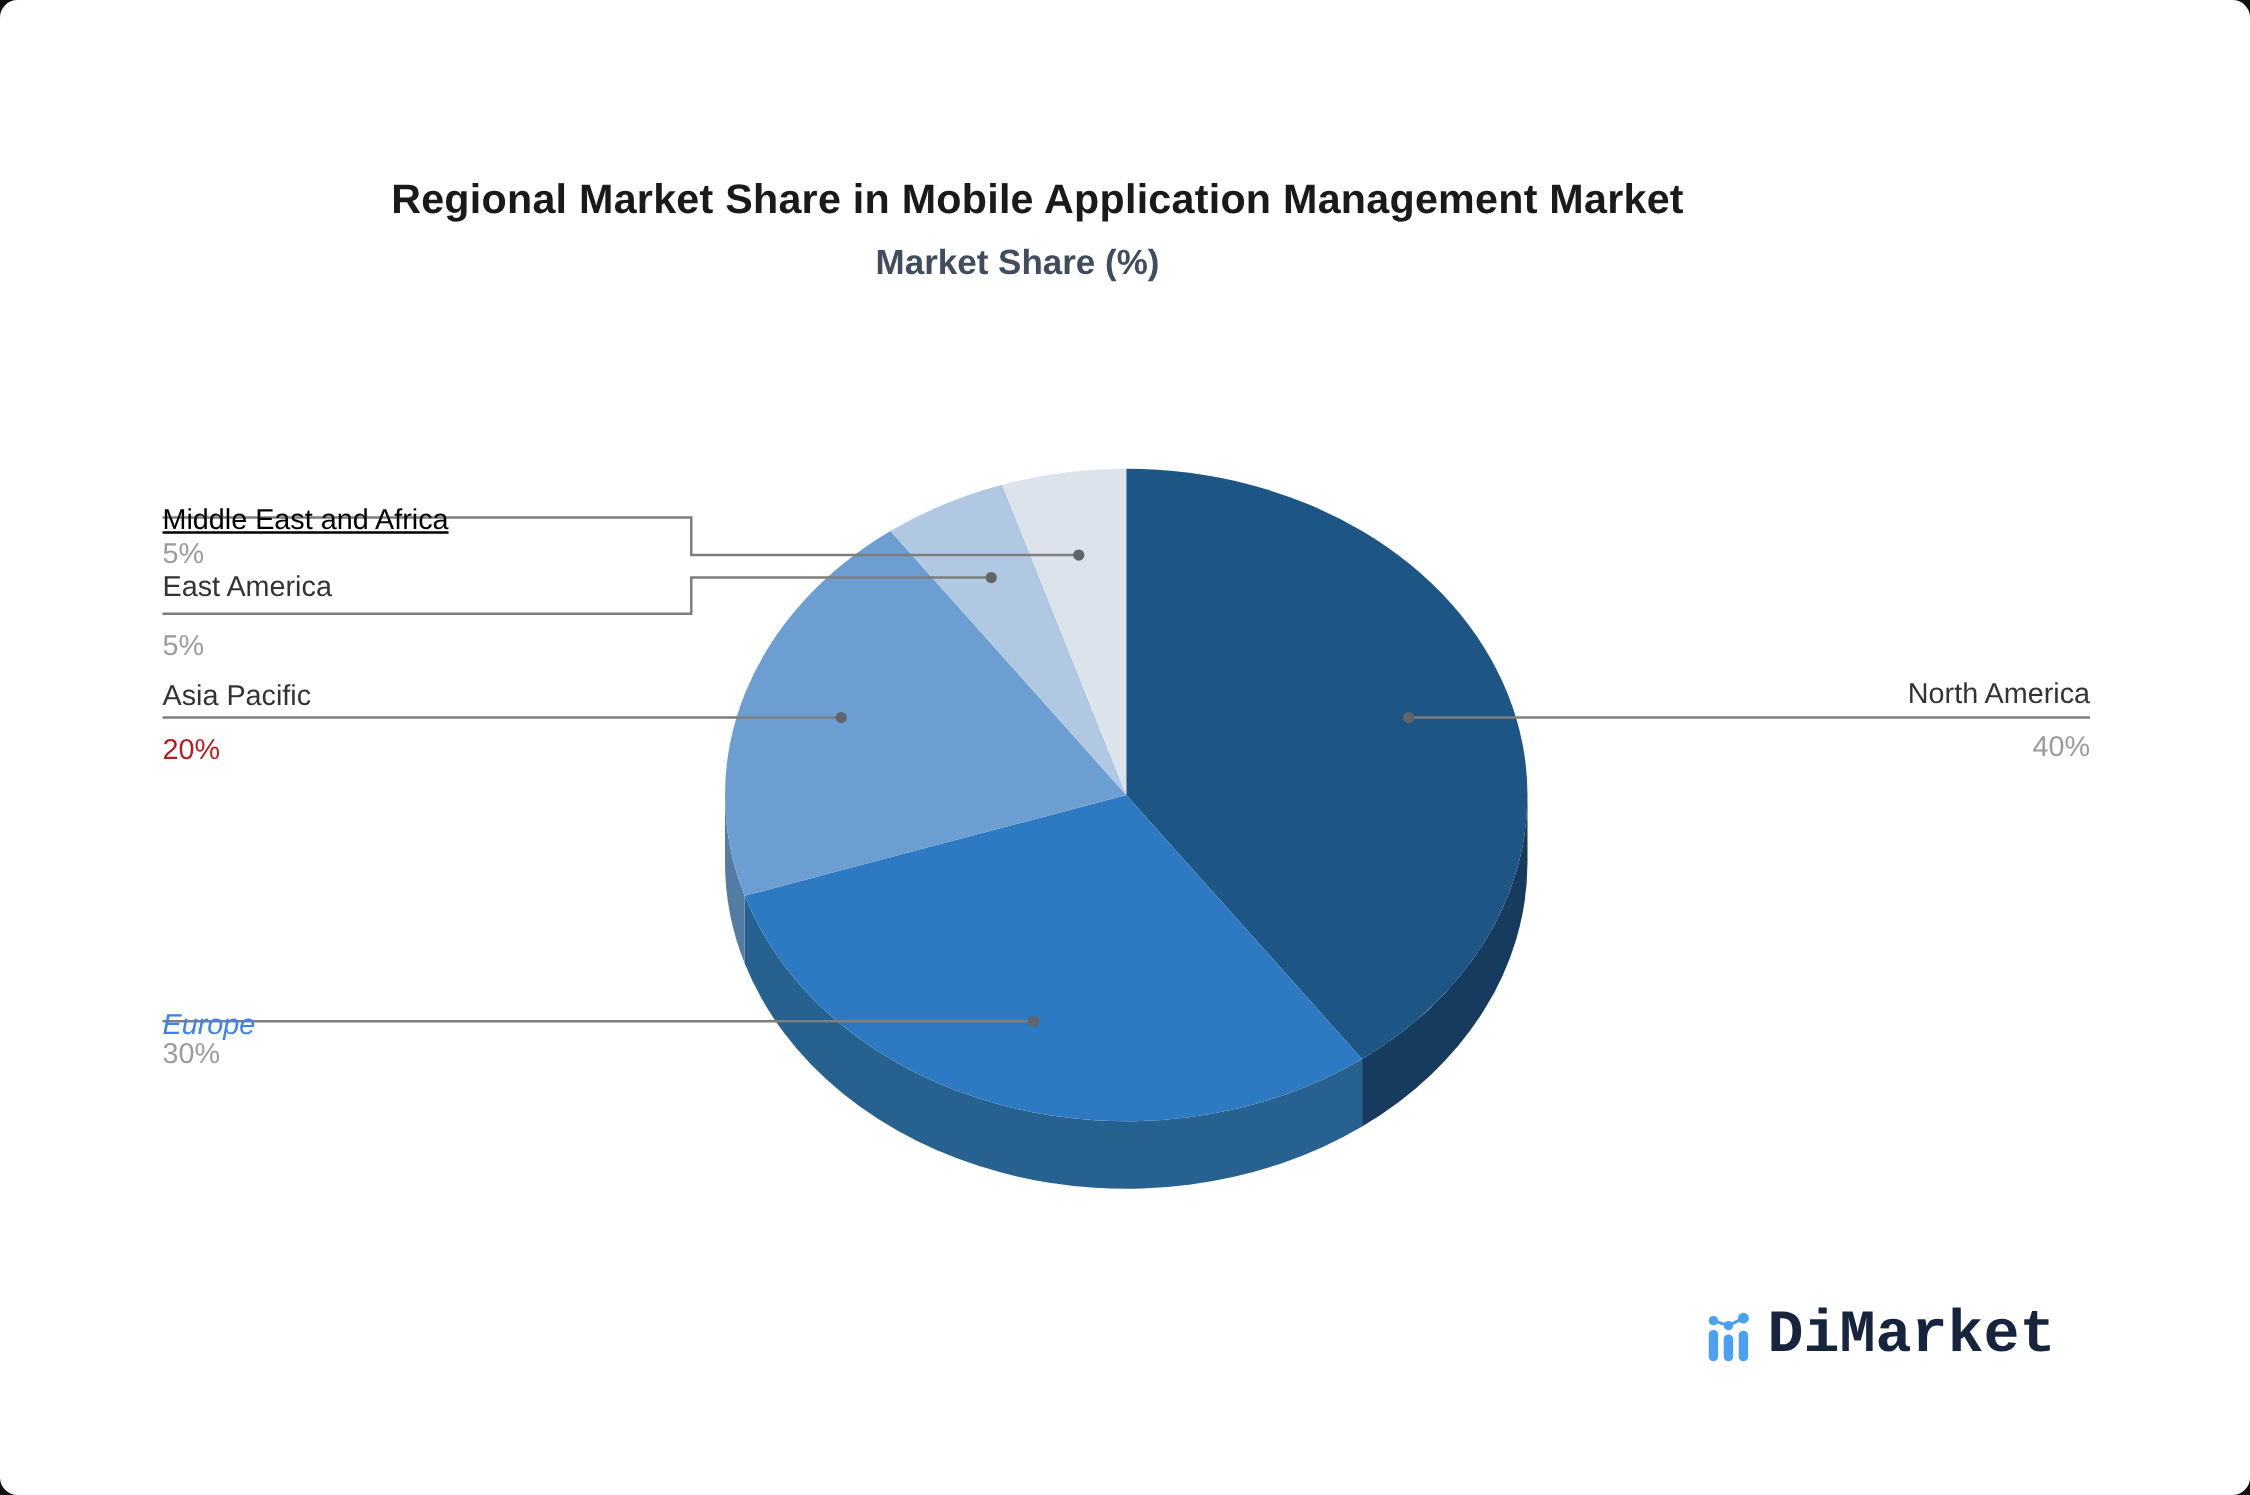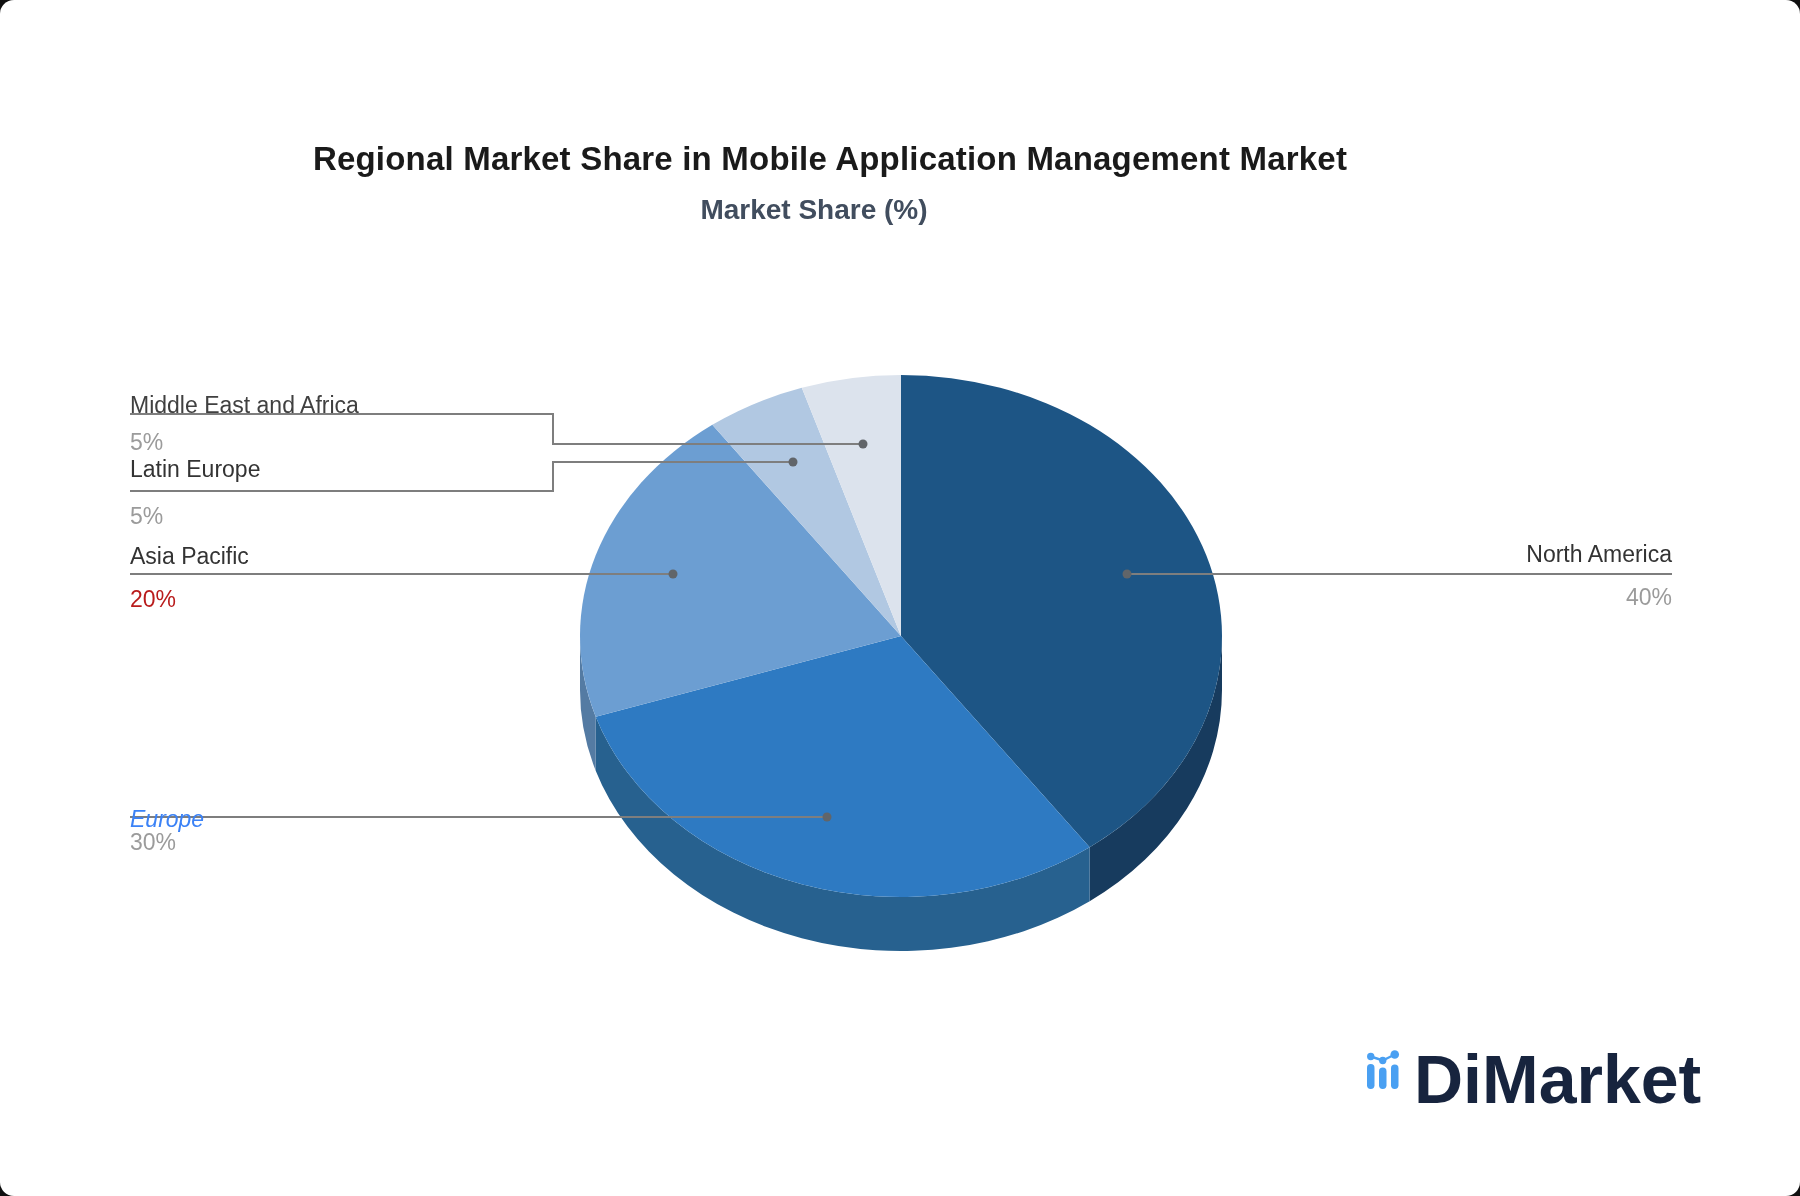--- a/index.html
+++ b/index.html
@@ -70,7 +70,7 @@
     <circle class="dot" cx="1127" cy="574" r="4.5" data-interactable="false" style="fill: rgb(97, 101, 105);"></circle>
   </svg>
 
-  <div class="abs callout-name  left-edge" style="top: 392px; color: #404040;" data-interactable="false">Middle East and Africa</div>
+  <div class="abs callout-name  left-edge" style="top: 402px; color: #000000; text-decoration: underline;" data-interactable="false">Middle East and Africa</div>
   <div class="abs callout-value left-edge" style="top: 429px; color: rgb(155, 155, 155);" data-interactable="false">5%</div>
 
   <div class="abs callout-name  left-edge" style="top: 456px; color: rgb(51, 51, 51);" data-interactable="false">Latin Europe</div>

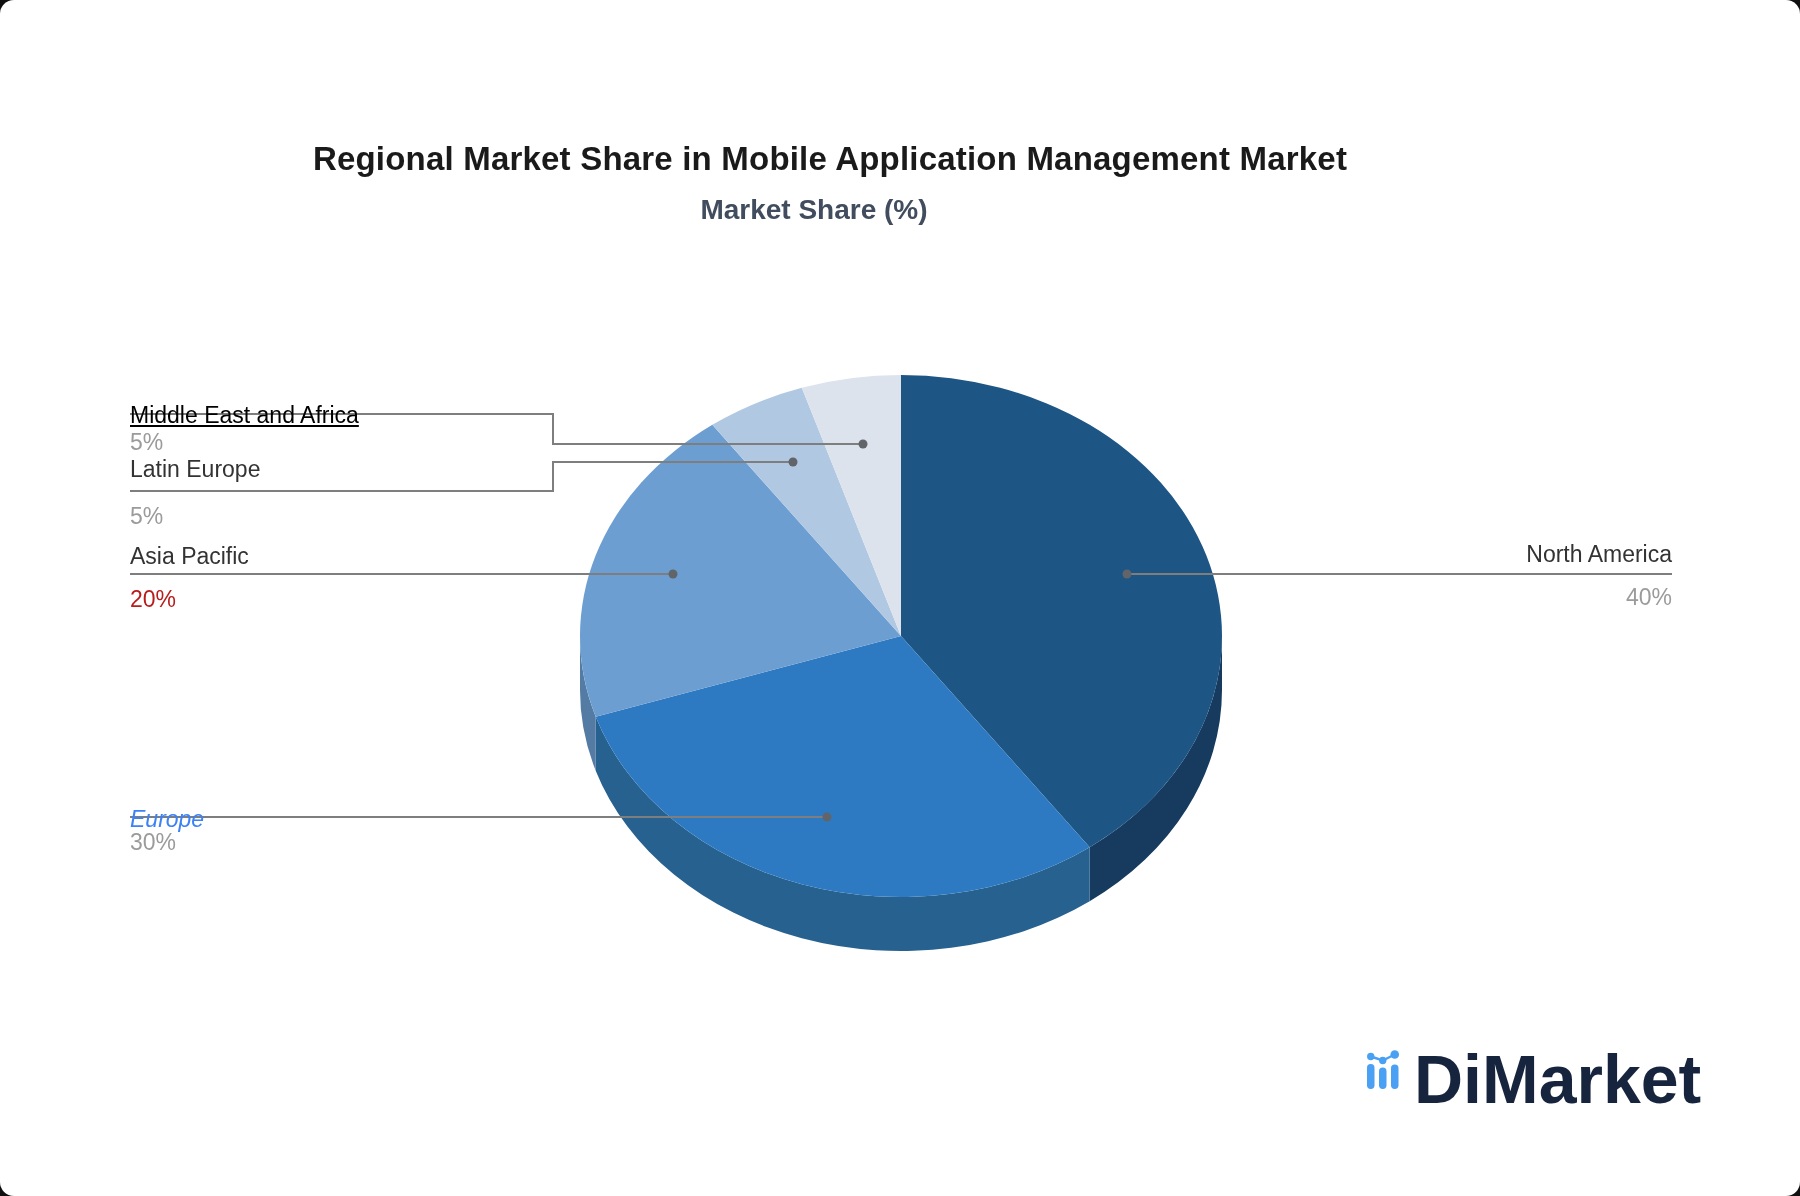--- a/index.html
+++ b/index.html
@@ -73,7 +73,7 @@
   <div class="abs callout-name  left-edge" style="top: 402px; color: #000000; text-decoration: underline;" data-interactable="false">Middle East and Africa</div>
   <div class="abs callout-value left-edge" style="top: 429px; color: rgb(155, 155, 155);" data-interactable="false">5%</div>
 
-  <div class="abs callout-name  left-edge" style="top: 456px; color: rgb(51, 51, 51);" data-interactable="false">Latin Europe</div>
+  <div class="abs callout-name  left-edge" style="top: 456px; color: rgb(51, 51, 51);" data-interactable="false">East America</div>
   <div class="abs callout-value left-edge" style="top: 503px; color: rgb(155, 155, 155);" data-interactable="false">5%</div>
 
   <div class="abs callout-name  left-edge" style="top: 543px; color: rgb(51, 51, 51);" data-interactable="false">Asia Pacific</div>

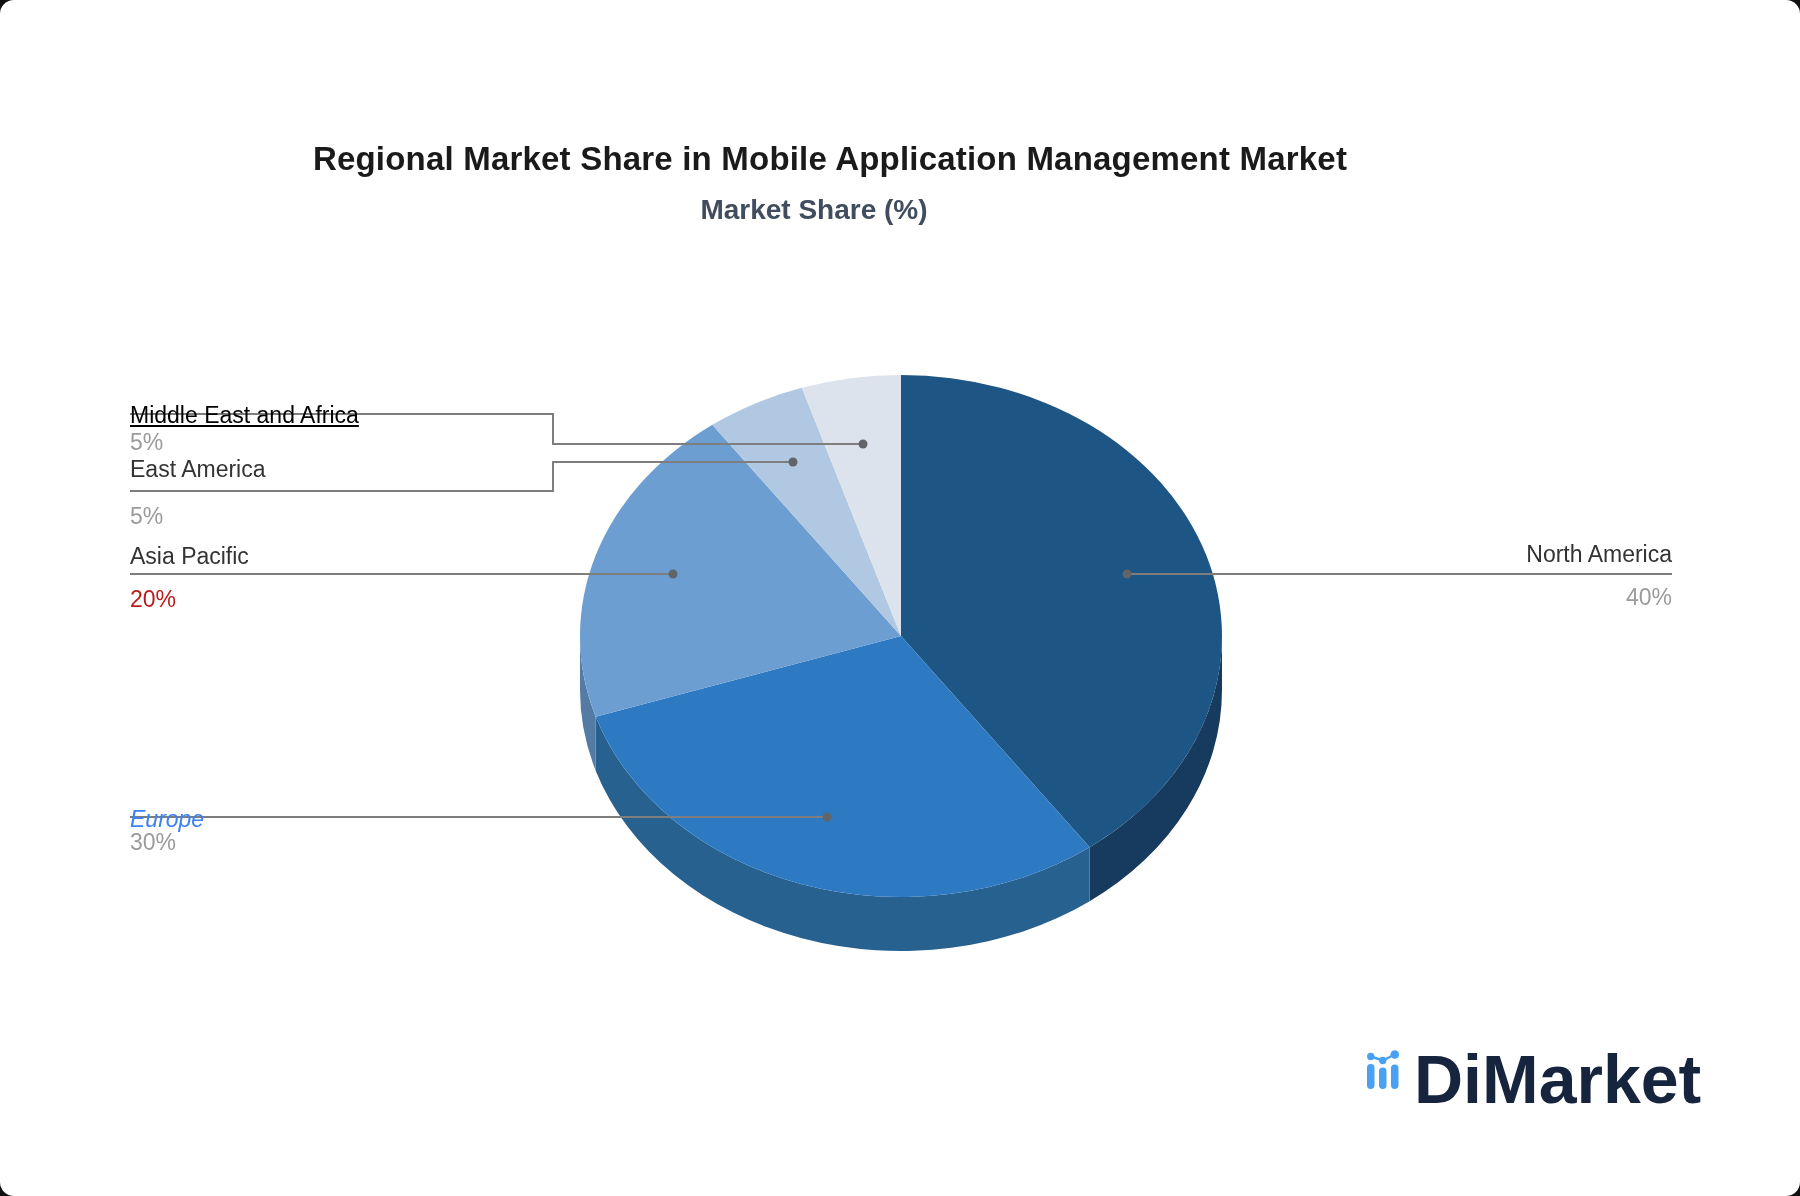--- a/index.html
+++ b/index.html
@@ -29,8 +29,8 @@
   .logo{left:1364px;top:1042px;display:flex;align-items:flex-start;}
   .logo-text{
     position:absolute;left:50px;top:3px;
-    font-family:Liberation Sans, sans-serif;
-    font-size:68px;font-weight:700;color:#17243e;line-height:1;white-space:nowrap;
+    font-family:Liberation Mono, monospace;
+    font-size:48px;font-weight:700;color:#17243e;line-height:1;white-space:nowrap;
   }
 </style>
 </head>

